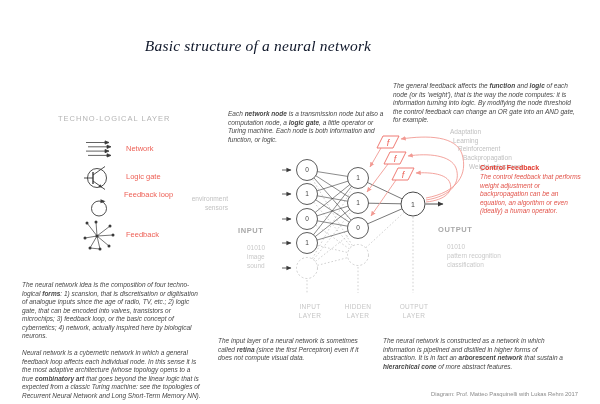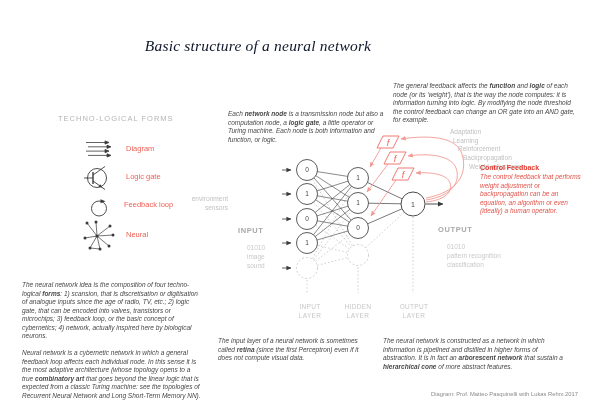--- a/index.html
+++ b/index.html
@@ -39,7 +39,7 @@
 
 <div class="abs title">Basic structure of a neural network</div>
 
-<div class="abs panel-heading">TECHNO-LOGICAL FORMS</div>
+<div class="abs panel-heading">TECHNO-LOGICAL LAYER</div>
 
 <div class="abs" style="left:86px;top:140px;">
   <svg width="27" height="18" viewBox="0 0 27 18">

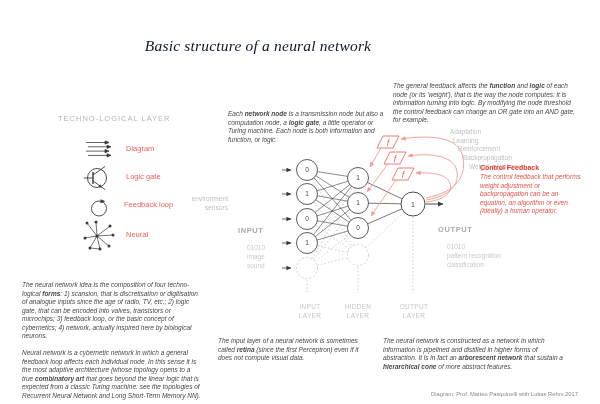--- a/index.html
+++ b/index.html
@@ -55,7 +55,7 @@
     </g>
   </svg>
 </div>
-<div class="abs form-label" style="left:126px;top:144px;">Diagram</div>
+<div class="abs form-label" style="left:126px;top:144px;">Network</div>
 
 <div class="abs" style="left:83px;top:163px;">
   <svg width="30" height="30" viewBox="0 0 30 30">

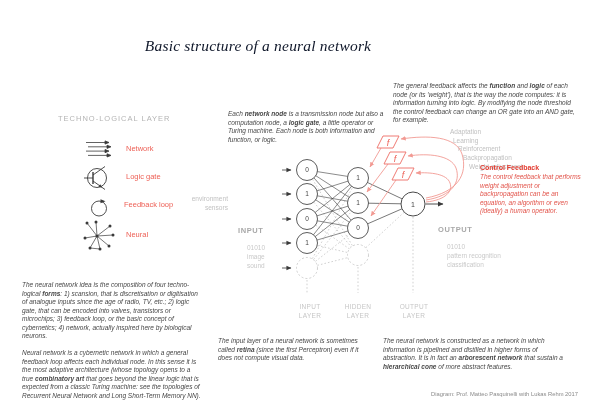--- a/index.html
+++ b/index.html
@@ -77,7 +77,7 @@
     <polygon points="12.5,3.2 17.5,5.2 12.5,7.2" fill="#3a3a3a"></polygon>
   </svg>
 </div>
-<div class="abs form-label" style="left:124px;top:200px;">Feedback loop</div>
+<div class="abs form-label" style="left:124px;top:190px;">Feedback loop</div>
 
 <div class="abs" style="left:83px;top:220px;">
   <svg width="33" height="31" viewBox="0 0 33 31">

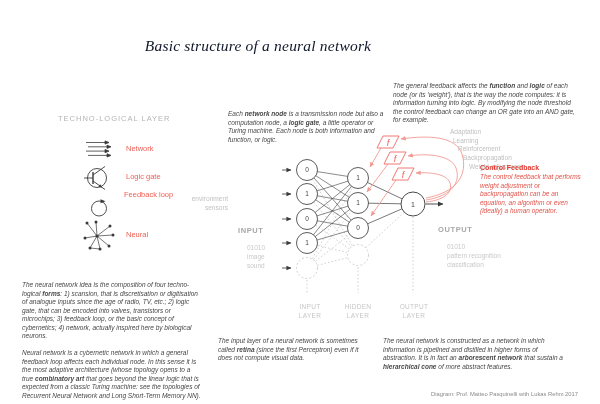--- a/index.html
+++ b/index.html
@@ -105,7 +105,7 @@
     </g>
   </svg>
 </div>
-<div class="abs form-label" style="left:126px;top:230px;">Neural</div>
+<div class="abs form-label" style="left:126px;top:230px;">Feedback</div>
 
 <div class="abs note" style="left:22px;top:281px;width:180px;">
   <p>The neural network idea is the composition of four techno-logical <b>forms</b>: 1) scansion, that is discretisation or digitisation of analogue inputs since the age of radio, TV, etc.; 2) logic gate, that can be encoded into valves, transistors or microchips; 3) feedback loop, or the basic concept of cybernetics; 4) network, actually inspired here by biological neurons.</p>

